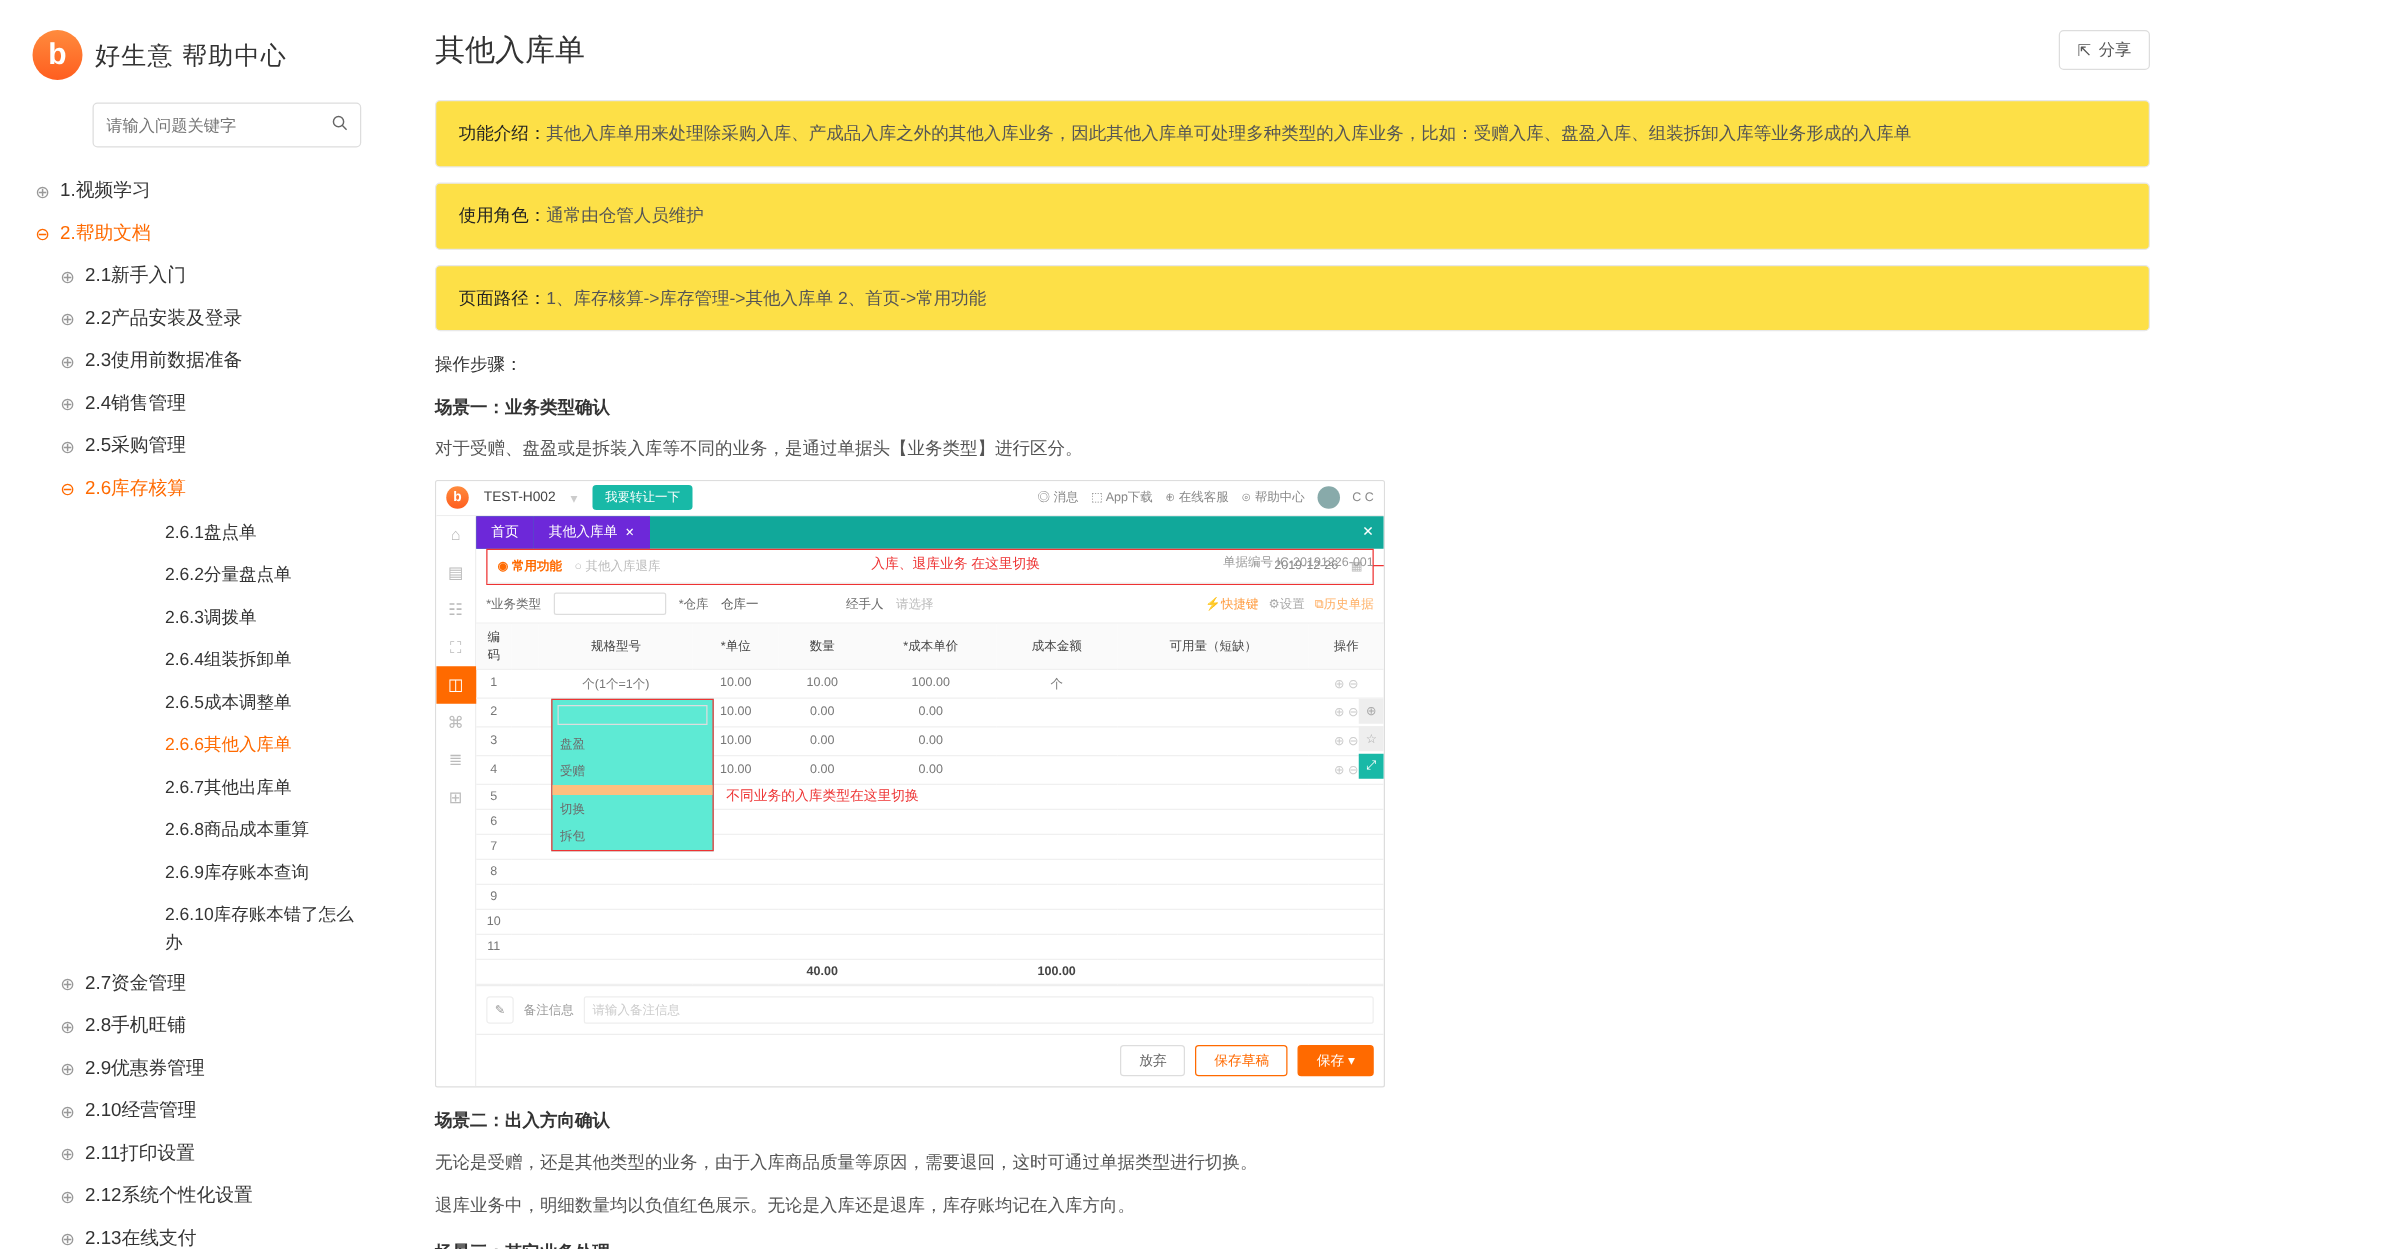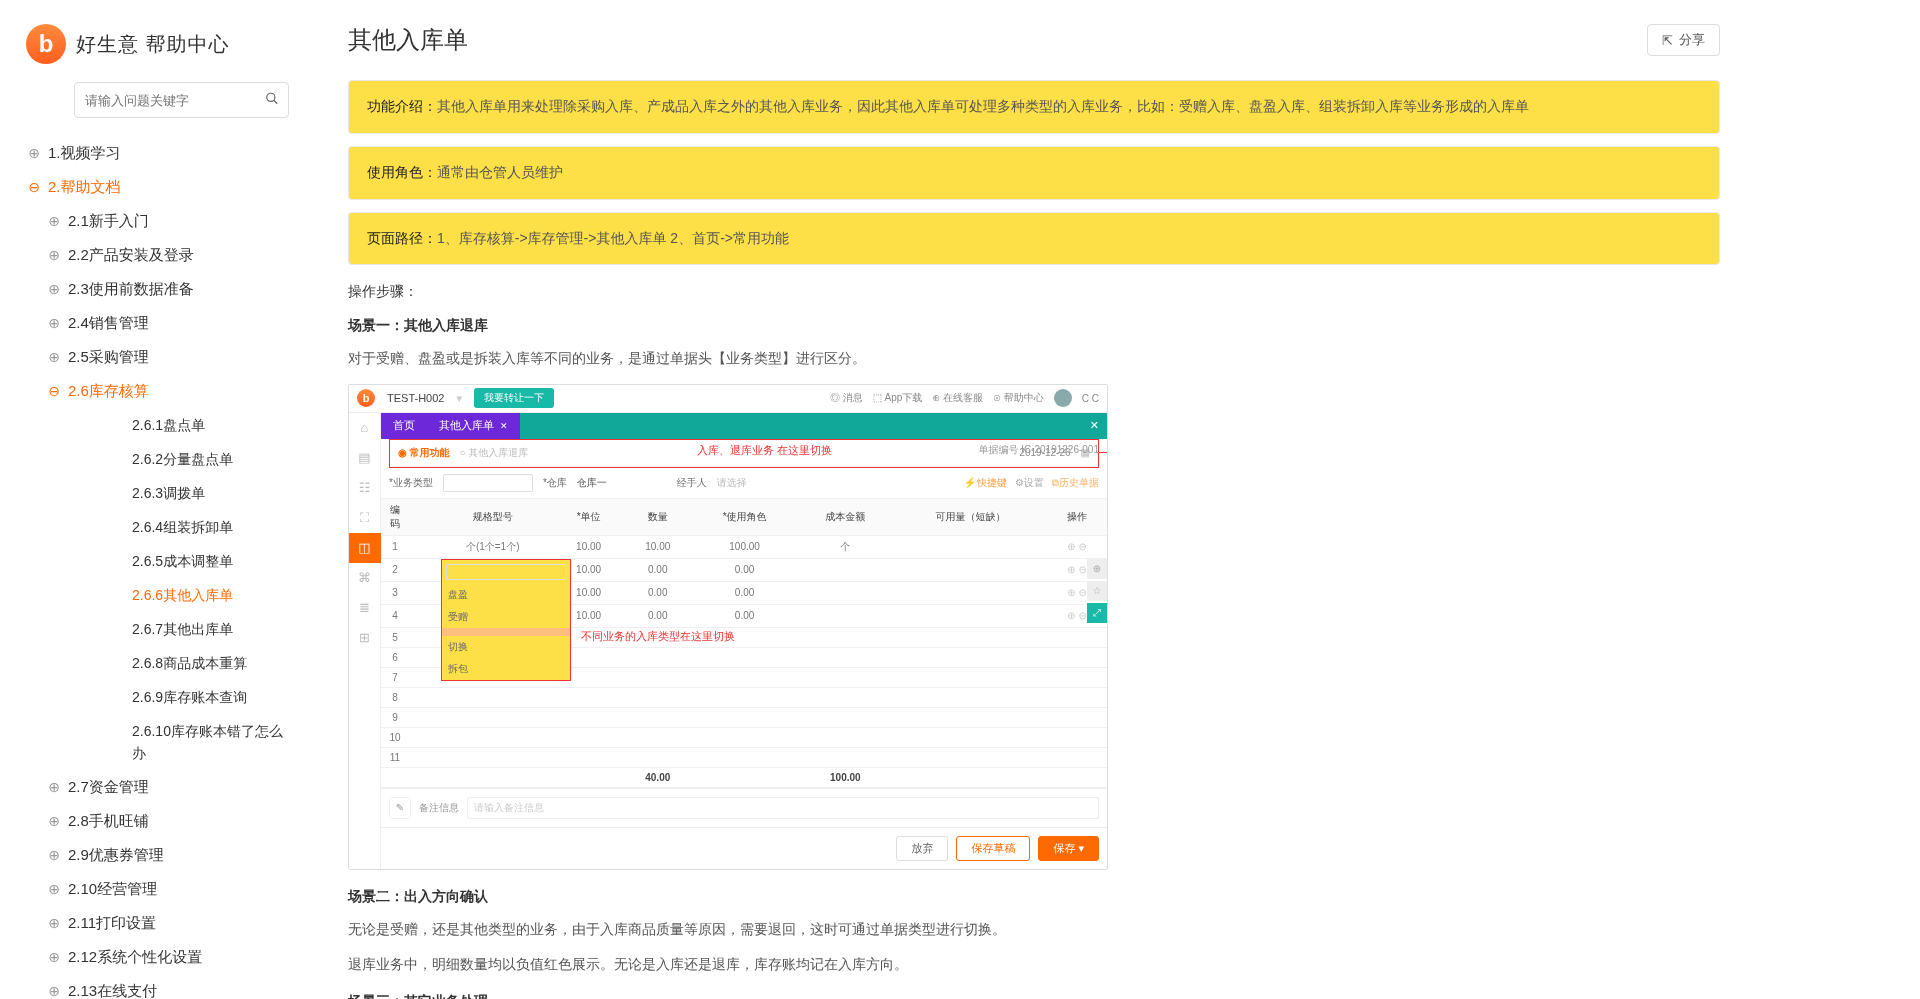--- a/index.html
+++ b/index.html
@@ -257,7 +257,7 @@
 
     <div class="section-title">操作步骤：</div>
 
-    <div class="section-h">场景一：其他入库退库</div>
+    <div class="section-h">场景一：业务类型确认</div>
     <p class="section-p">对于受赠、盘盈或是拆装入库等不同的业务，是通过单据头【业务类型】进行区分。</p>
 
     <div class="shot">

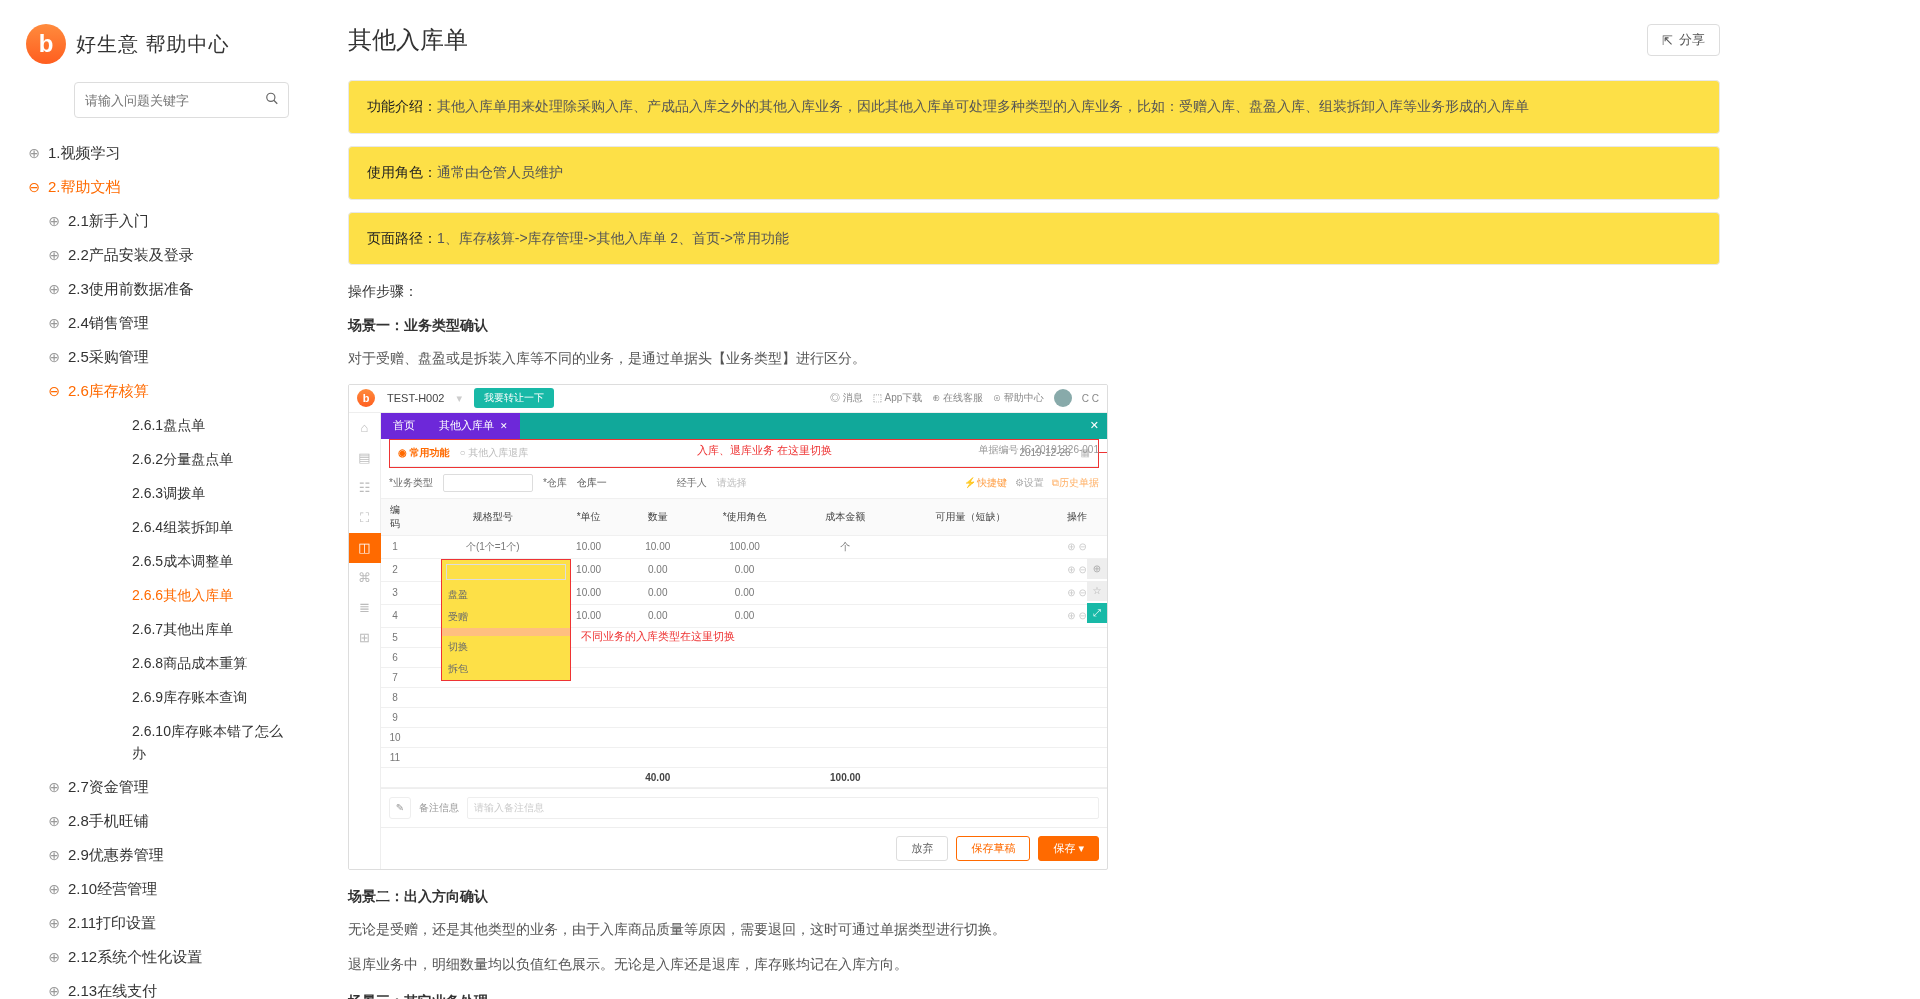--- a/index.html
+++ b/index.html
@@ -346,7 +346,7 @@
                     <th>规格型号</th>
                     <th>*单位</th>
                     <th>数量</th>
-                    <th>*使用角色</th>
+                    <th>*成本单价</th>
                     <th>成本金额</th>
                     <th>可用量（短缺）</th>
                     <th>操作</th>

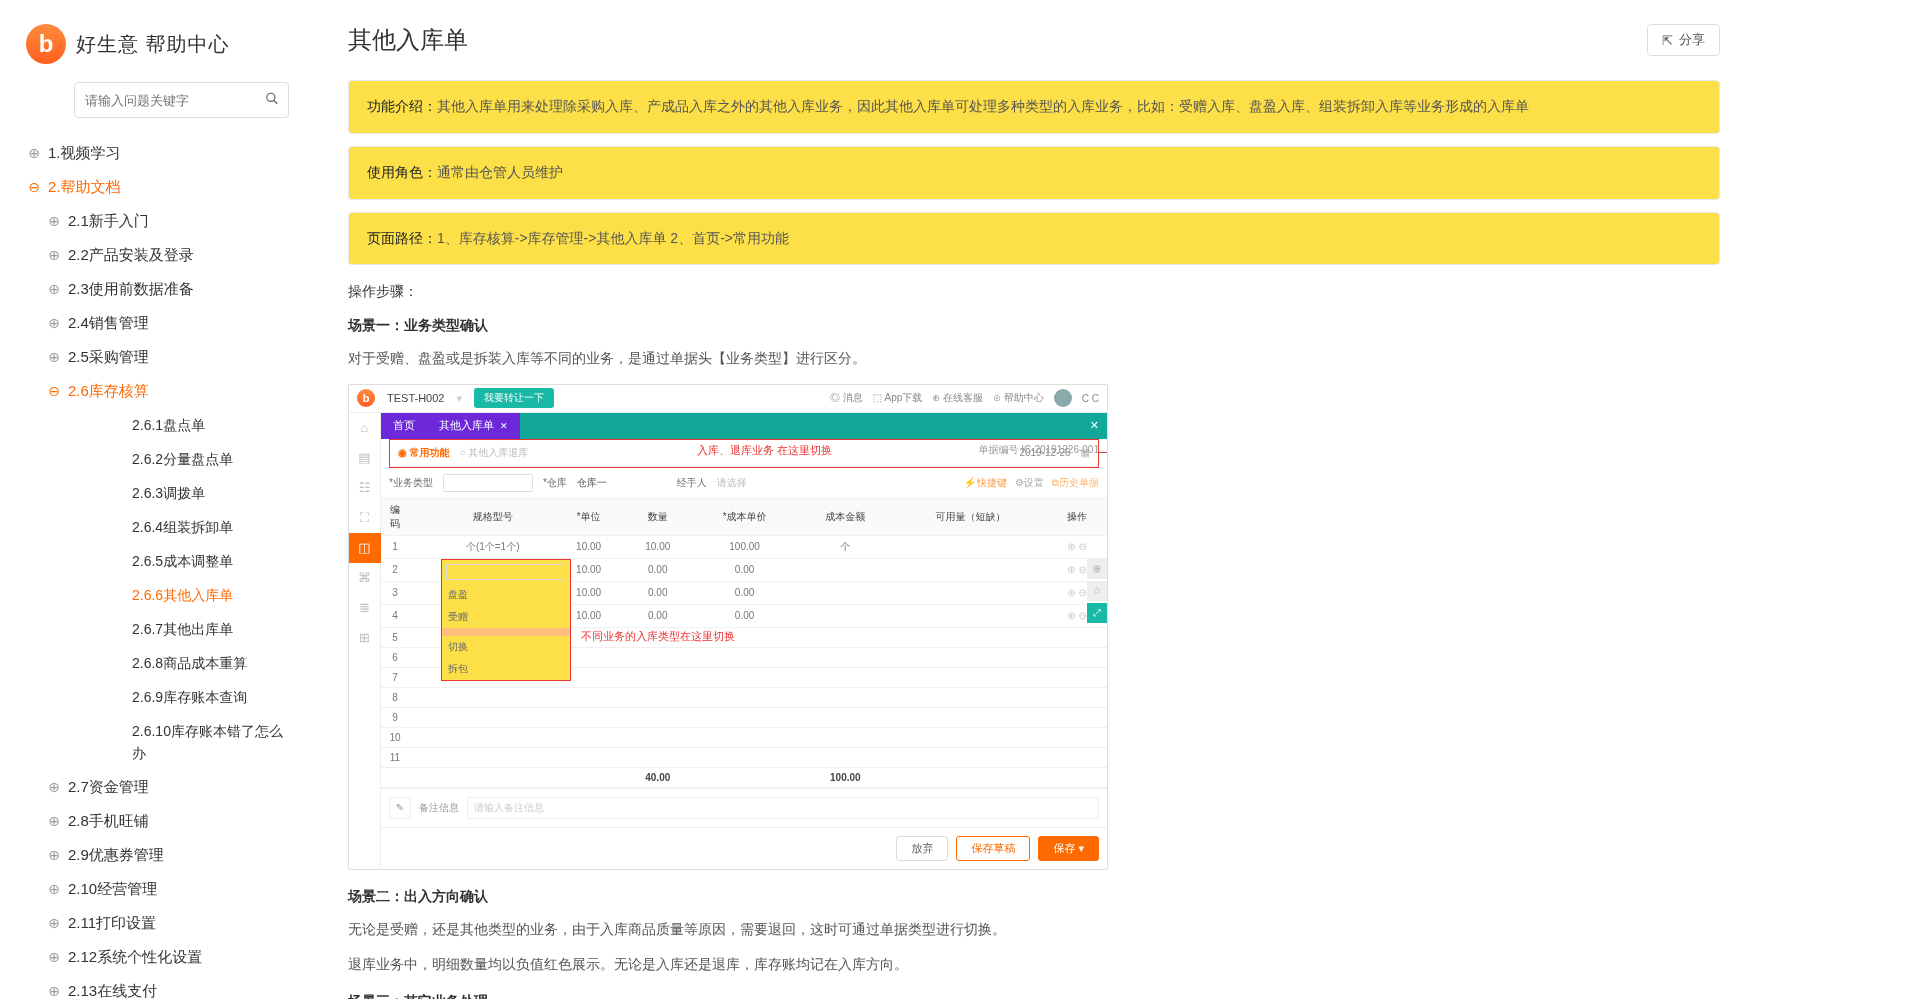--- a/index.html
+++ b/index.html
@@ -66,7 +66,7 @@
 .ann-red { color: #e33; font-size: 11px; position: absolute; }
 .shot-filters { display: flex; align-items: center; padding: 6px 8px; gap: 10px; font-size: 10px; border-bottom: 1px solid #f0f0f0; }
 .inp { border: 1px solid #ddd; border-radius: 2px; height: 18px; width: 90px; display: inline-block; vertical-align: middle; }
-.dropdown-mock { position: absolute; left: 60px; top: 60px; width: 130px; background: #fde047; border: 1px solid #e33; z-index: 5; font-size: 10px; }
+.dropdown-mock { position: absolute; left: 60px; top: 60px; width: 130px; background: #5eead4; border: 1px solid #e33; z-index: 5; font-size: 10px; }
 .dropdown-mock .opt { padding: 4px 6px; }
 .dropdown-mock .opt.hi { background: #ffbf7f; color: #fff; }
 .dropdown-mock .search-inp { border:1px solid #ddd; margin:4px; width: calc(100% - 8px); height:16px; }

